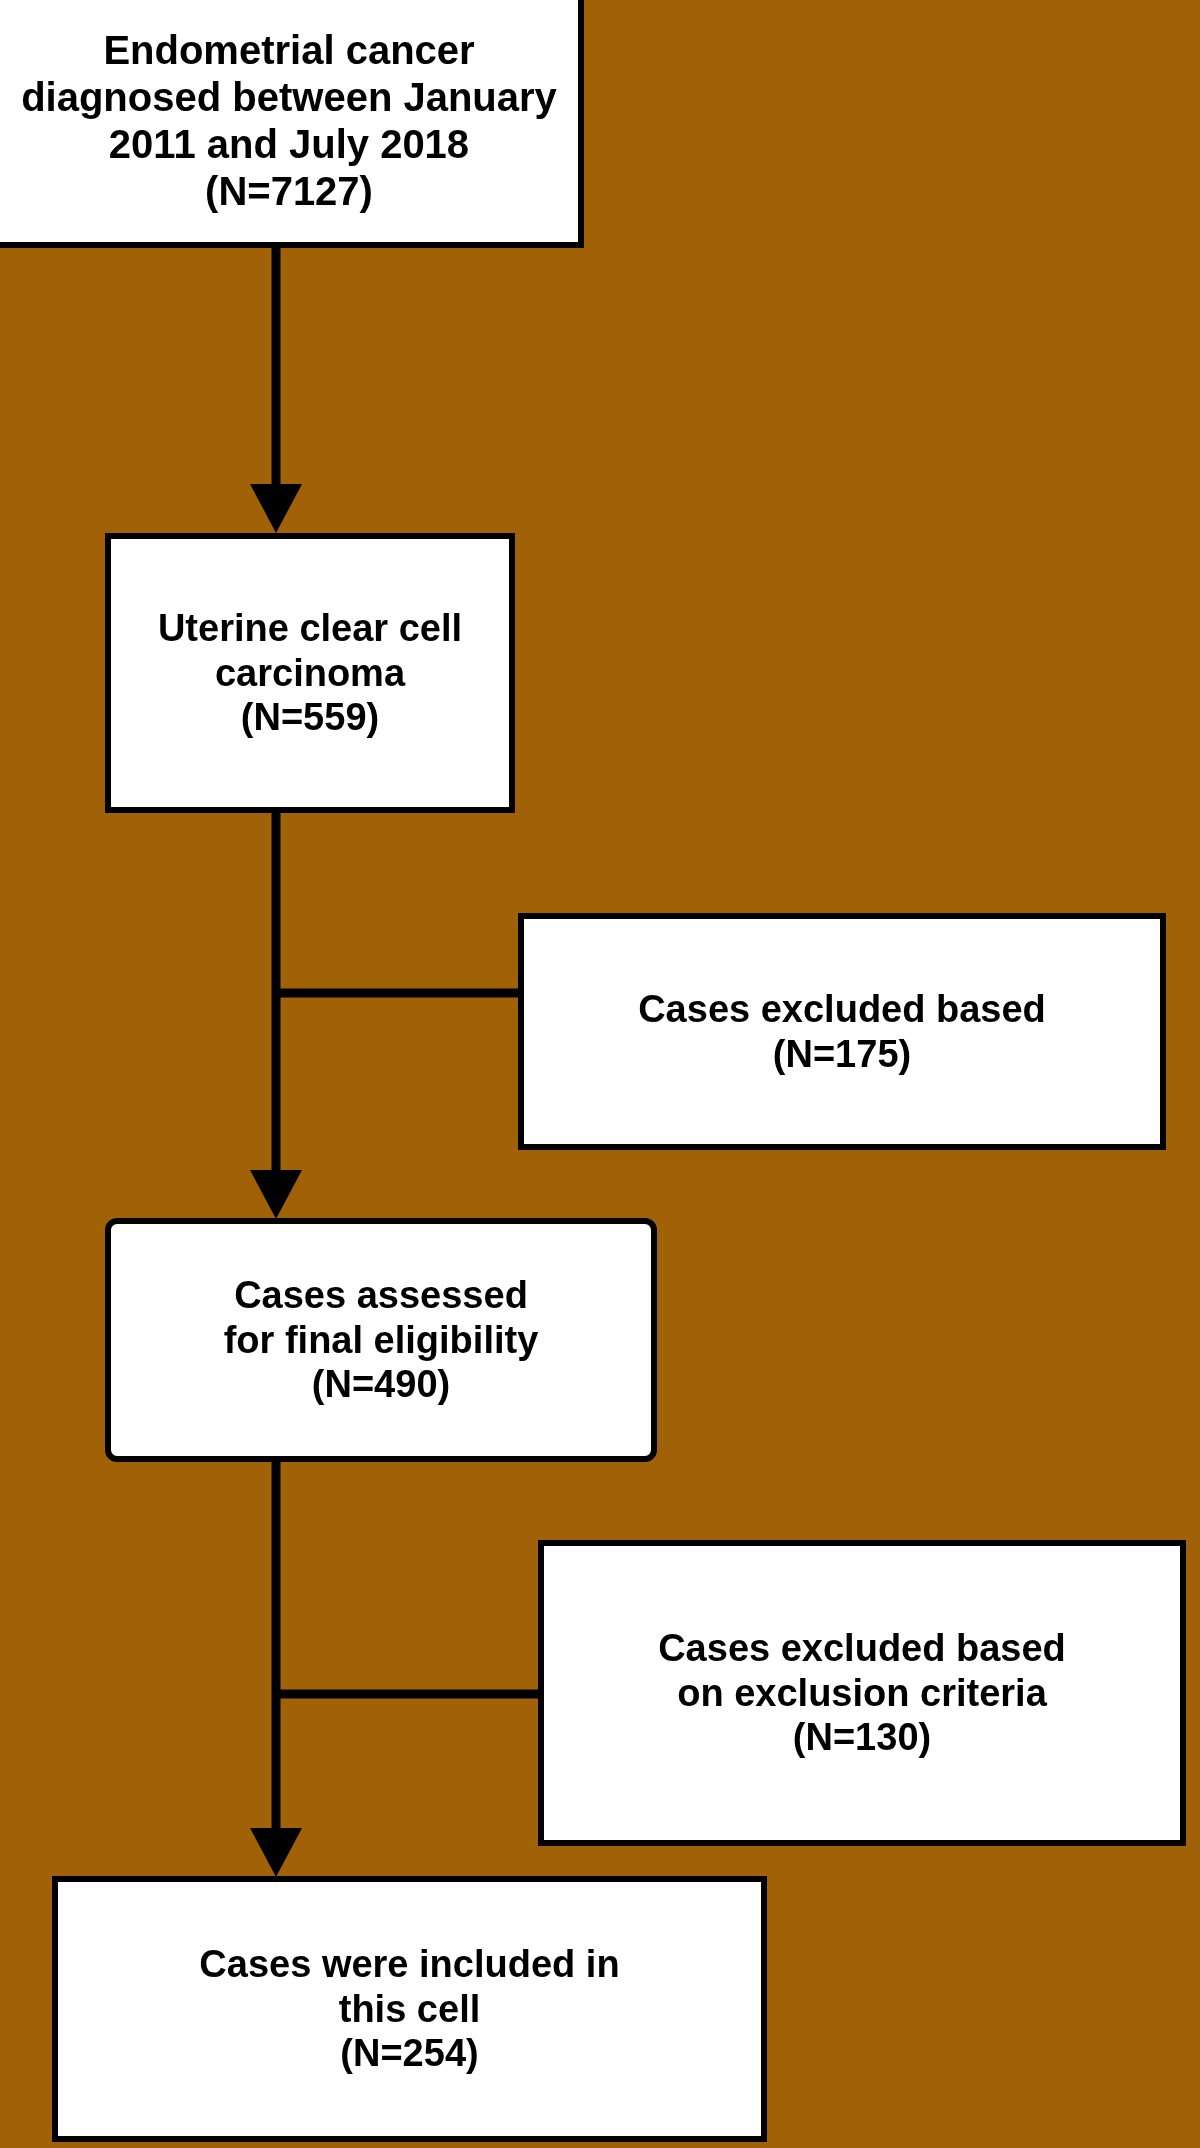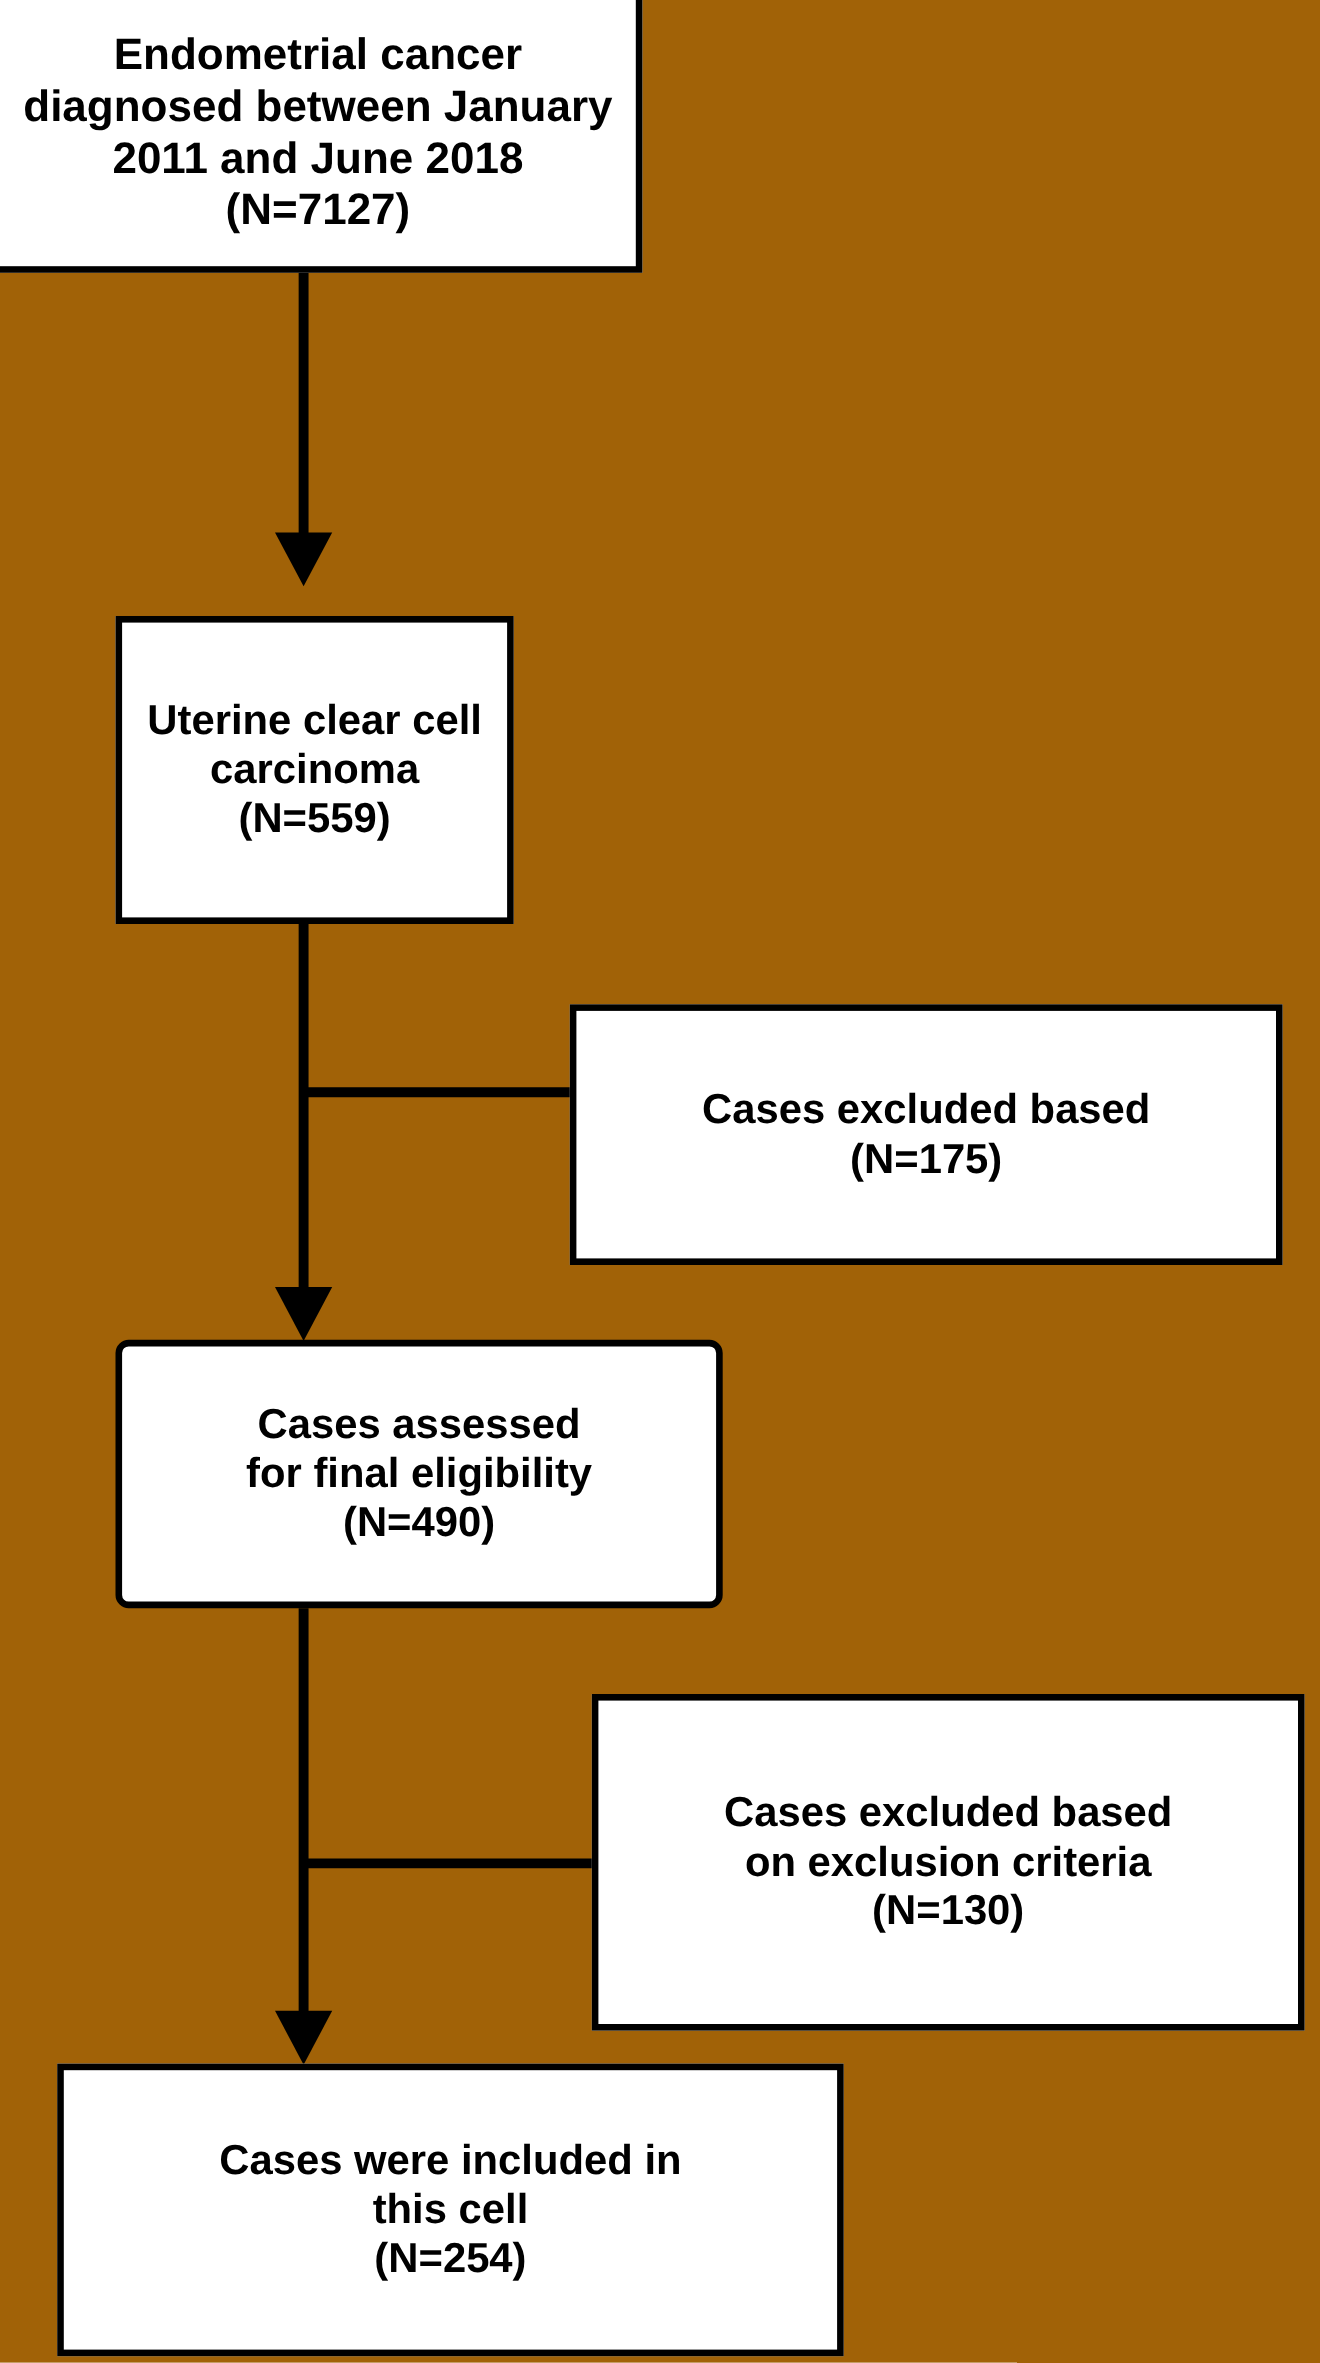--- a/index.html
+++ b/index.html
@@ -86,7 +86,7 @@
   <div class="node" id="node-source">
     <span class="line">Endometrial cancer</span>
     <span class="line">diagnosed between January</span>
-    <span class="line">2011 and June 2018</span>
+    <span class="line">2011 and July 2018</span>
     <span class="line">(N=7127)</span>
   </div>
 

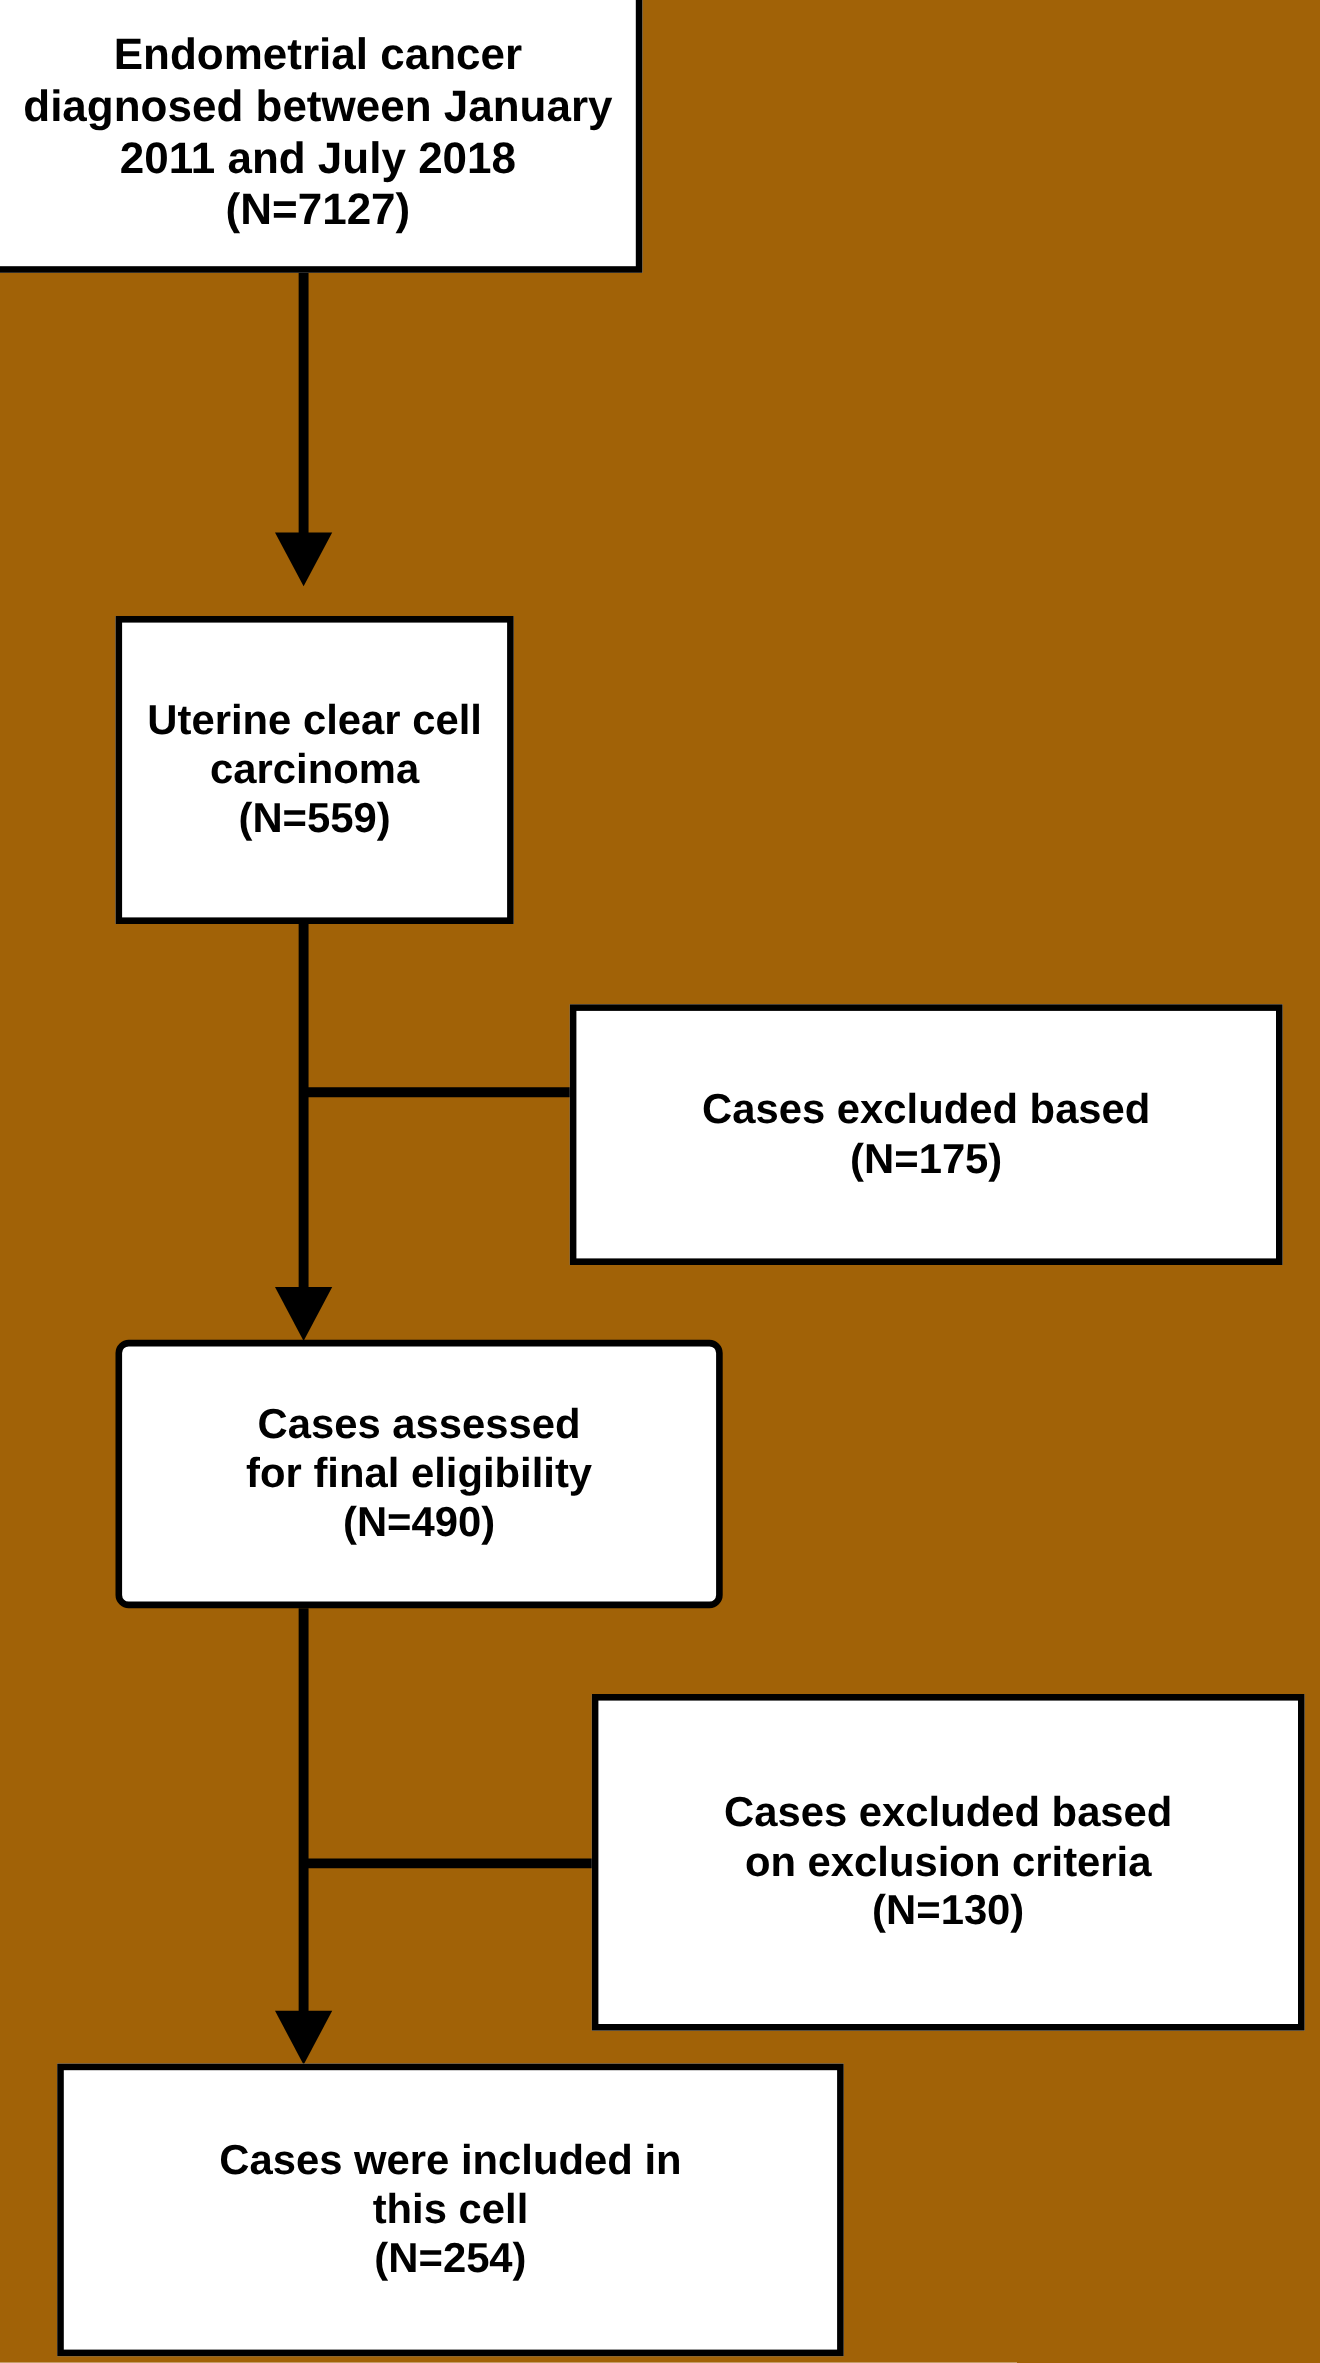--- a/index.html
+++ b/index.html
@@ -46,7 +46,7 @@
   }
   
   #node-source   { left: -6px;  top: -6px;   width: 590px; height: 254px; font-size: 40px; }
-  #node-uccc     { left: 105px; top: 533px;  width: 362px; height: 280px; font-size: 38px; margin-top: 27px; }
+  #node-uccc     { left: 105px; top: 533px;  width: 410px; height: 280px; font-size: 38px; }
   #node-excl-inc { left: 518px; top: 913px;  width: 648px; height: 237px; font-size: 38px; }
   #node-assessed { left: 105px; top: 1218px; width: 552px; height: 244px; font-size: 38px; border-radius: 12px; }
   #node-excl-exc { left: 538px; top: 1540px; width: 648px; height: 306px; font-size: 38px; }

